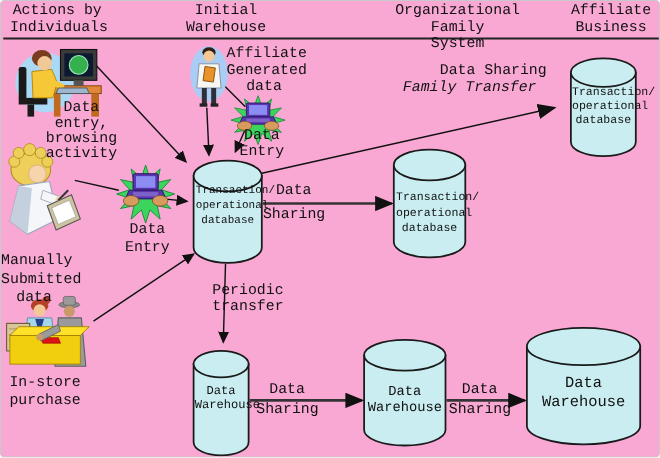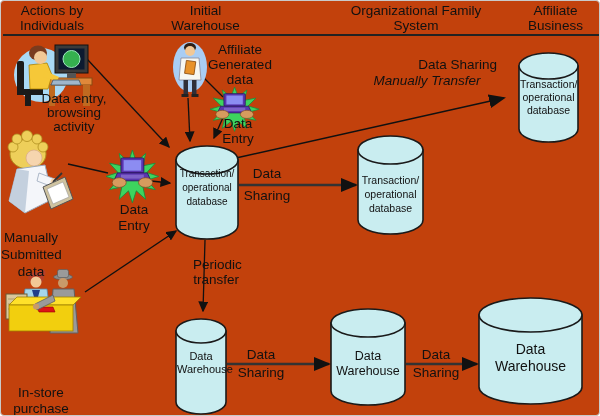--- a/index.html
+++ b/index.html
@@ -5,8 +5,8 @@
   html,body{margin:0;padding:0;background:#fff;}
   .stage{
     position:relative;width:600px;height:416px;box-sizing:border-box;
-    background:#c2410c;border:1px solid #c9c9c9;border-radius:4px;overflow:hidden;
-    font-family:Liberation Sans, sans-serif;color:var(--text,#111);
+    background:#f9a8d4;border:1px solid #c9c9c9;border-radius:4px;overflow:hidden;
+    font-family:Liberation Mono, monospace;color:var(--text,#111);
   }
   .stage svg{position:absolute;left:0;top:0;}
   .lbl{position:absolute;text-align:center;white-space:pre-line;

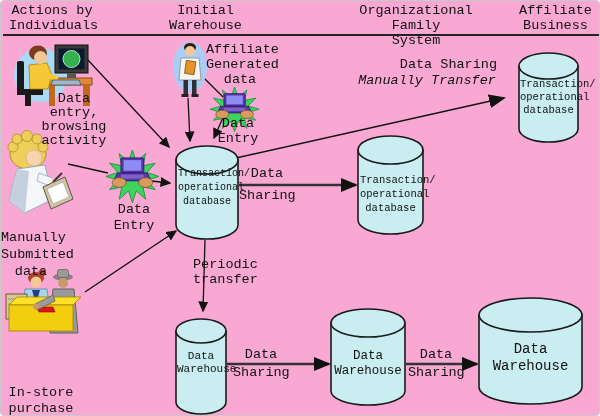--- a/index.html
+++ b/index.html
@@ -185,7 +185,7 @@
   <div class="lbl" style="left:208px;top:115px;width:58px;">Data
 Entry</div>
   <div class="lbl" style="left:356px;top:56px;width:140px;text-align:right;">Data Sharing</div>
-  <div class="lbl italic" style="left:356px;top:72px;width:140px;">Manually Transfer</div>
+  <div class="lbl italic" style="left:356px;top:72px;width:140px;">Family Transfer</div>
   <div class="lbl" style="left:192px;top:256px;width:46px;text-align:right;">Periodic
 transfer</div>
 

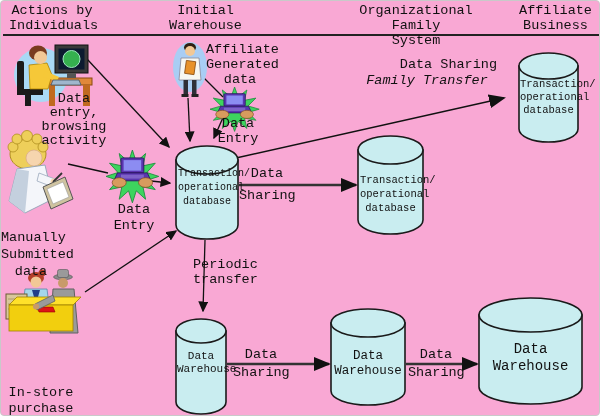--- a/index.html
+++ b/index.html
@@ -175,7 +175,7 @@
   <div class="lbl lh17" style="left:0px;top:228px;width:60px;">Manually
 Submitted
 data</div>
-  <div class="lbl lh16" style="left:6px;top:340px;width:68px;margin-top:44px;">In-store
+  <div class="lbl lh16" style="left:6px;top:340px;width:68px;">In-store
 purchase</div>
   <div class="lbl" style="left:205px;top:41px;width:68px;">Affiliate
 Generated

